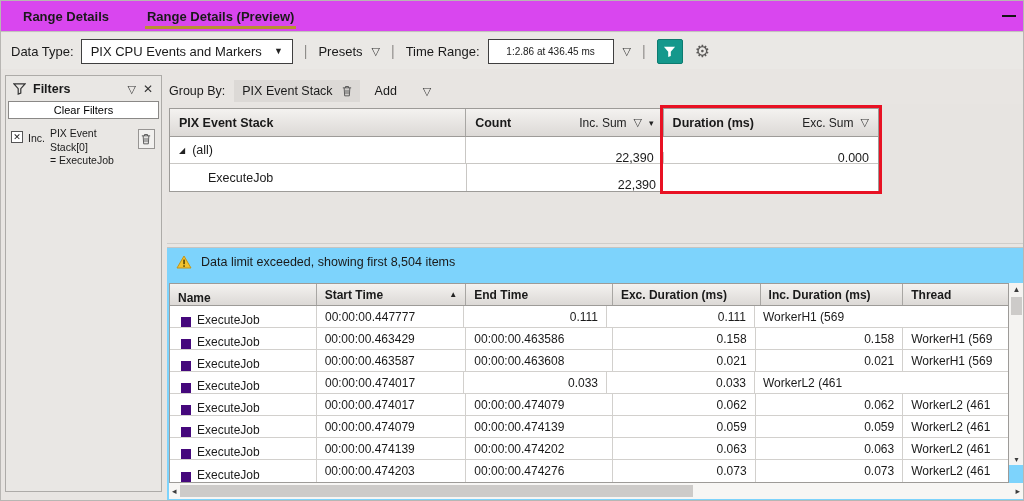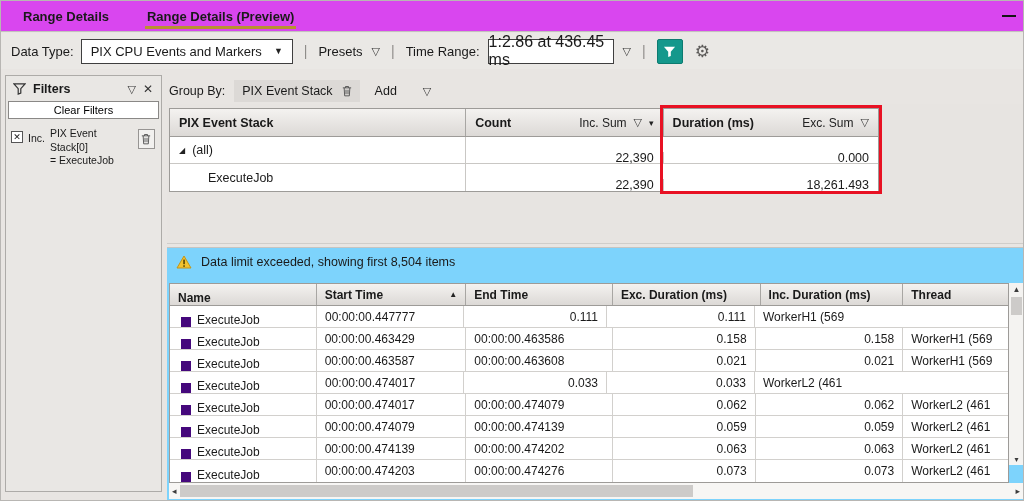--- a/index.html
+++ b/index.html
@@ -19,7 +19,7 @@
   .tri-filled { font-size:9px; color:#222; }
   .tri-outline { font-size:11px; color:#333; }
   .sep { color:#8f8d8a; margin:0 11px; font-size:14px; }
-  .tr-input { height:25px; width:126px; background:#fff; border:1px solid #3f3f3f; display:flex; align-items:center; justify-content:center; margin-left:8px; font-size:16px; }
+  .tr-input { height:25px; width:126px; background:#fff; border:1px solid #3f3f3f; display:flex; align-items:center; justify-content:center; margin-left:8px; font-size:10px; }
   .tr-dd { margin-left:9px; }
   .filter-toggle { width:26px; height:25px; border:1px solid #0d7b70; border-radius:2px; display:flex; align-items:center; justify-content:center; margin-right:12px; }
   .gear { font-size:17px; color:#5c5a58; line-height:1; }

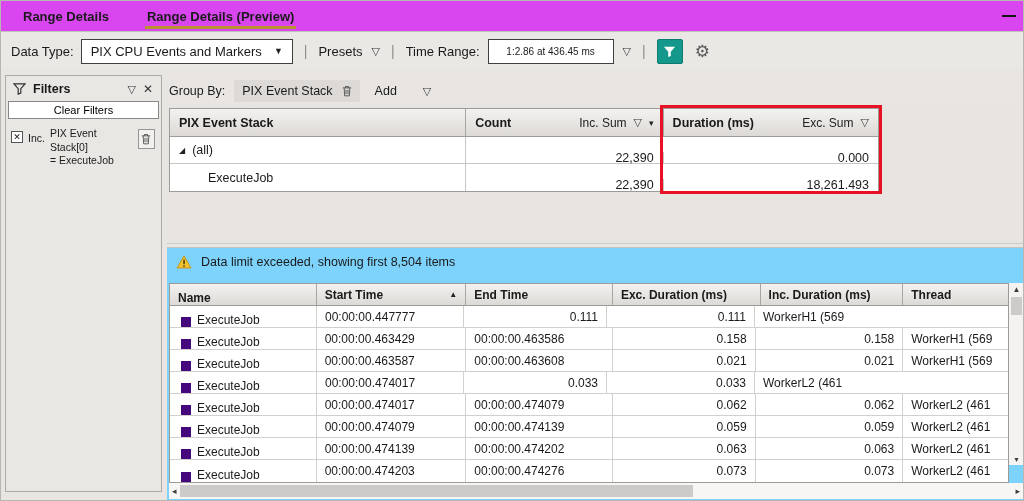--- a/index.html
+++ b/index.html
@@ -201,7 +201,6 @@
           <span>ExecuteJob</span>
         </div>
         <div class="scell c-s2 num">22,390</div>
-        <div class="scell c-s3 num">18,261.493</div>
       </div>
     </div>
     <div class="red-box" style="border-color: rgb(232, 17, 35);"></div>

